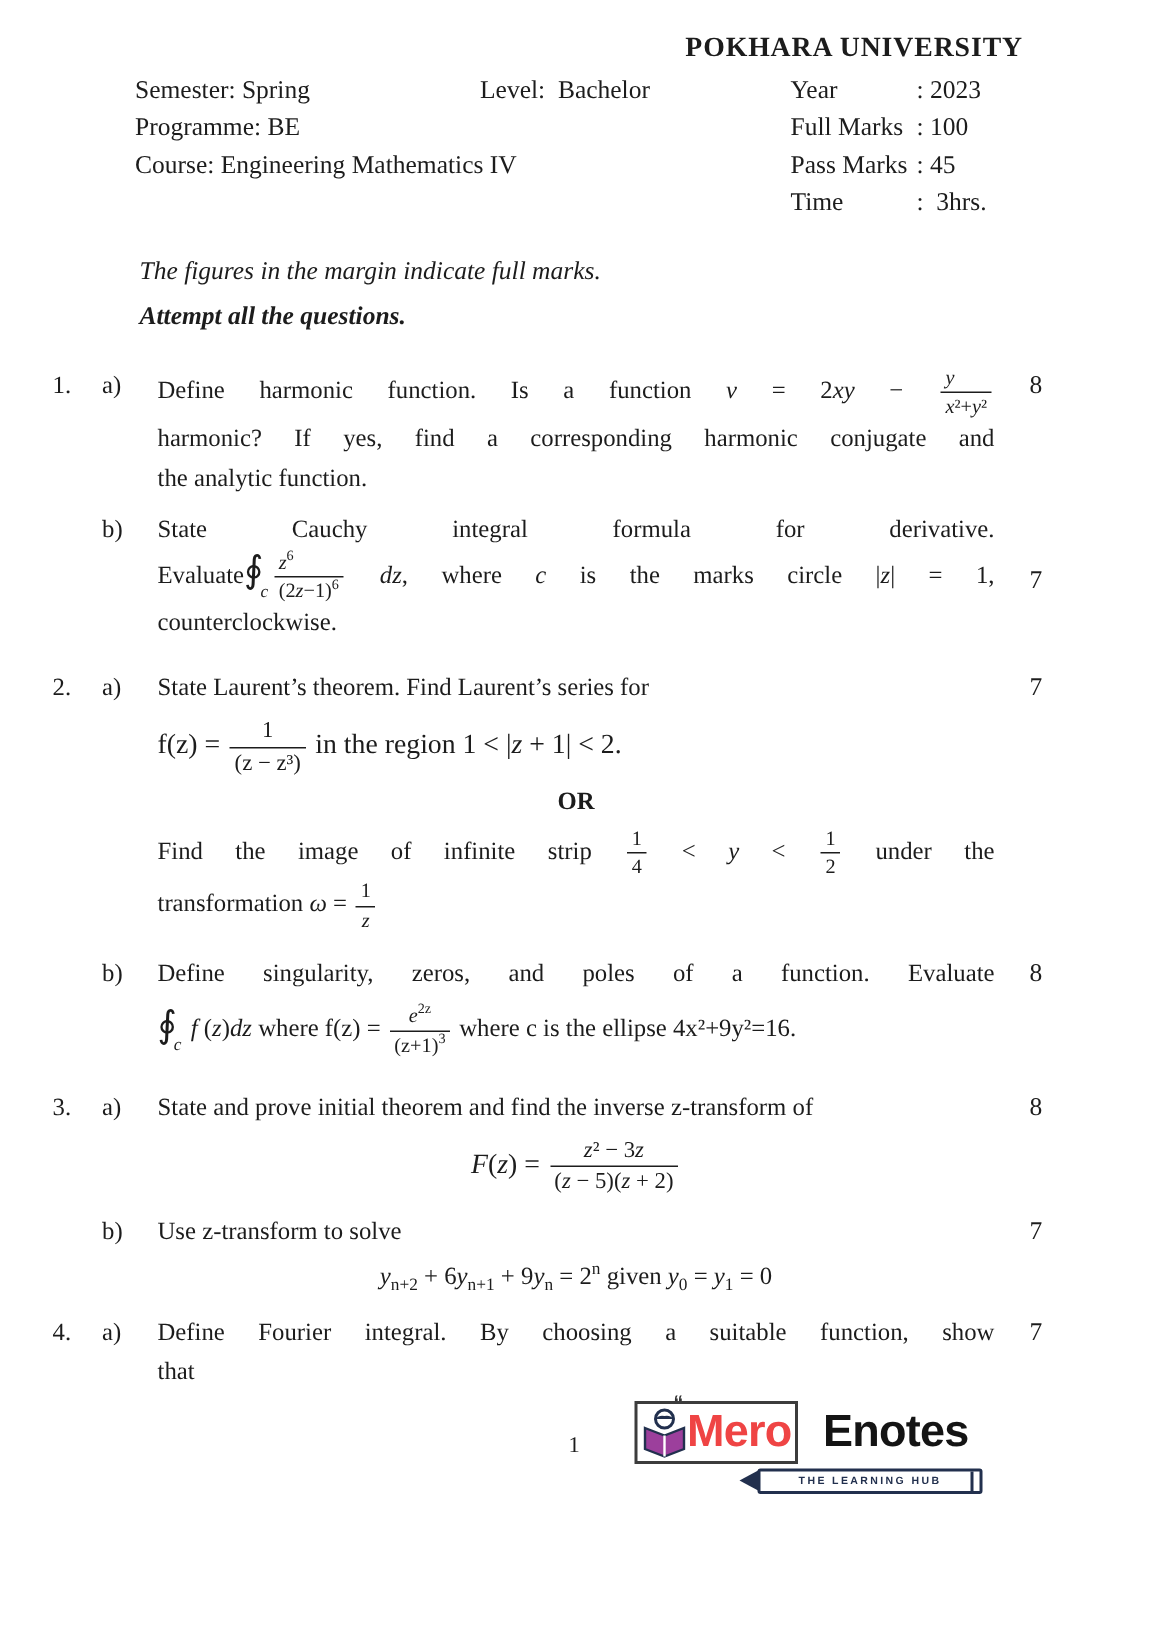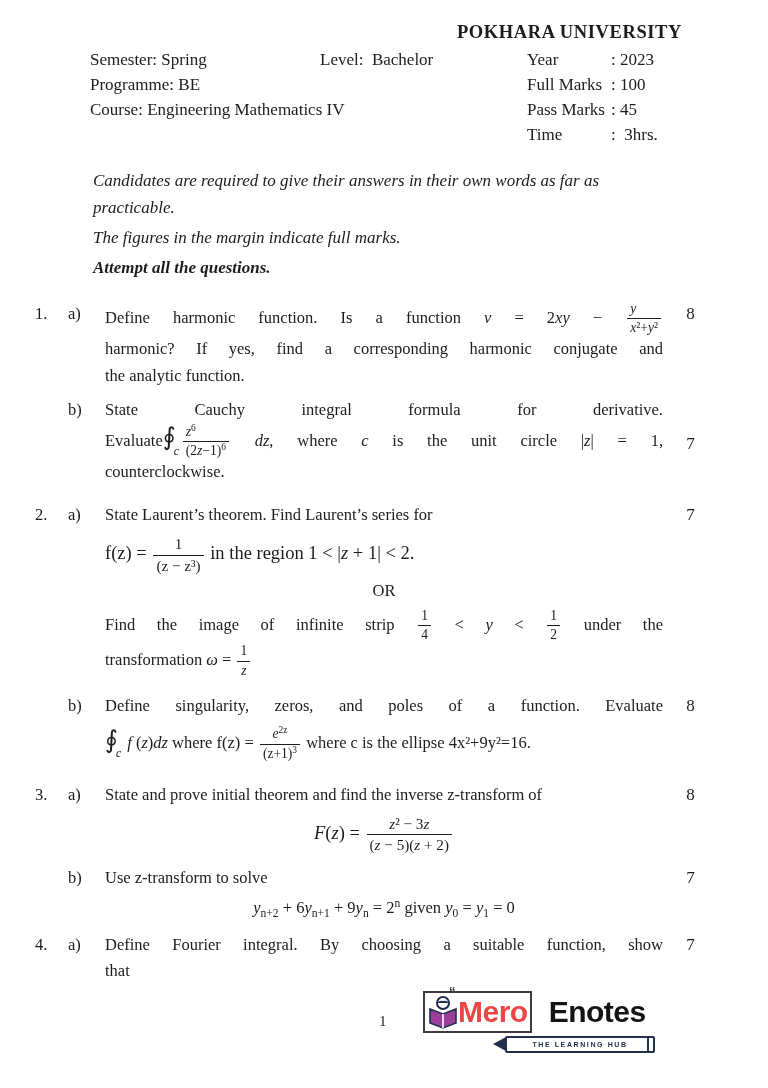--- a/index.html
+++ b/index.html
@@ -95,7 +95,6 @@
   </div>
 
   <div class="instructions">
-    <p>Candidates are required to give their answers in their own words as far as practicable.</p>
     <p>The figures in the margin indicate full marks.</p>
     <p class="strong">Attempt all the questions.</p>
   </div>

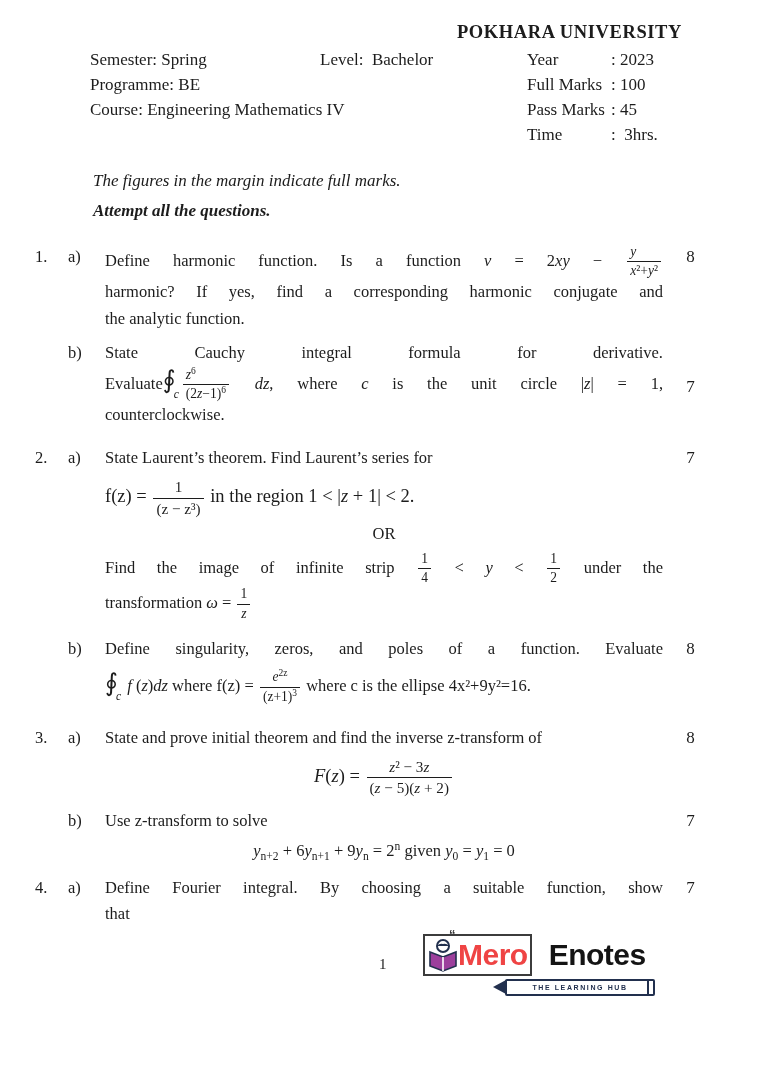--- a/index.html
+++ b/index.html
@@ -123,7 +123,7 @@
         <div class="qtext spread"><span>Evaluate</span><span class="bigop"><span class="opsym">∮</span><sub>c</sub></span><span class="frac">
               <span class="num"><i>z</i><sup>6</sup></span>
               <span class="den"><span>(2</span><i>z</i><span>−1)</span><sup>6</sup></span>
-            </span><span> </span><i>dz</i><span>, where </span><i>c</i><span> is the unit circle |</span><i>z</i><span>| = 1,</span></div>
+            </span><span> </span><i>dz</i><span>, where </span><i>c</i><span> is the marks circle |</span><i>z</i><span>| = 1,</span></div>
         <div class="qtext">counterclockwise.</div>
       </div>
       <span class="qmarks offset1">7</span>

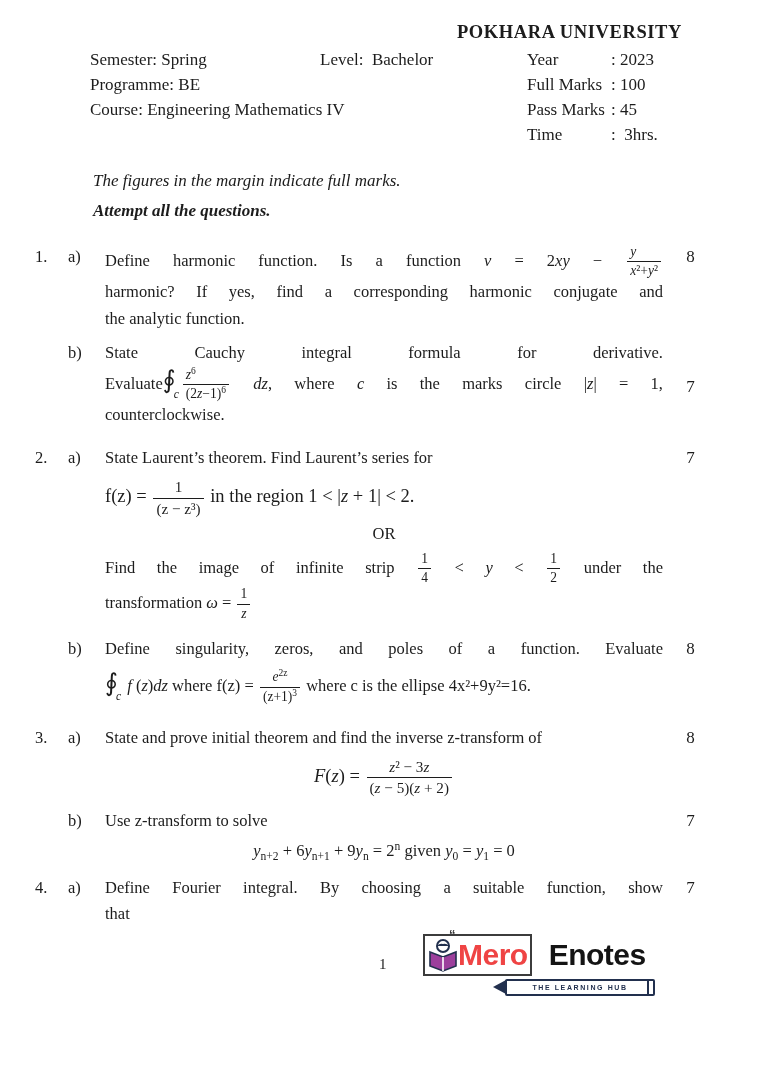--- a/index.html
+++ b/index.html
@@ -34,7 +34,7 @@
   .eq { margin:7px 0 4px 0; line-height:1.2; }
   .eq-large { font-size:18.5px; }
   .eq-center { text-align:center; }
-  .or-row { text-align:center; font-weight:normal; margin:6px 0 7px 0; }
+  .or-row { text-align:center; font-weight:bold; margin:6px 0 7px 0; }
   
   i { font-style:italic; }
   sup, sub { font-size:.7em; line-height:0; }

